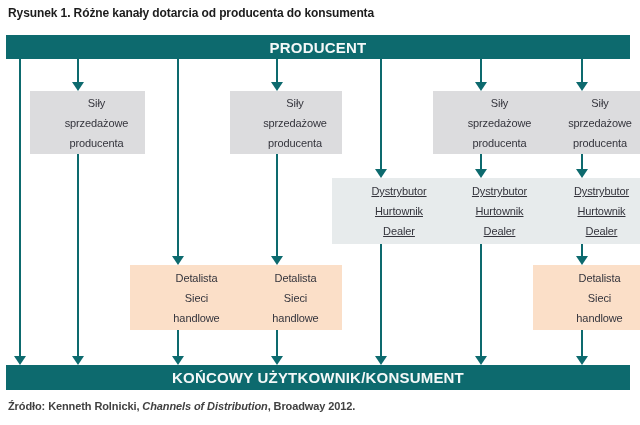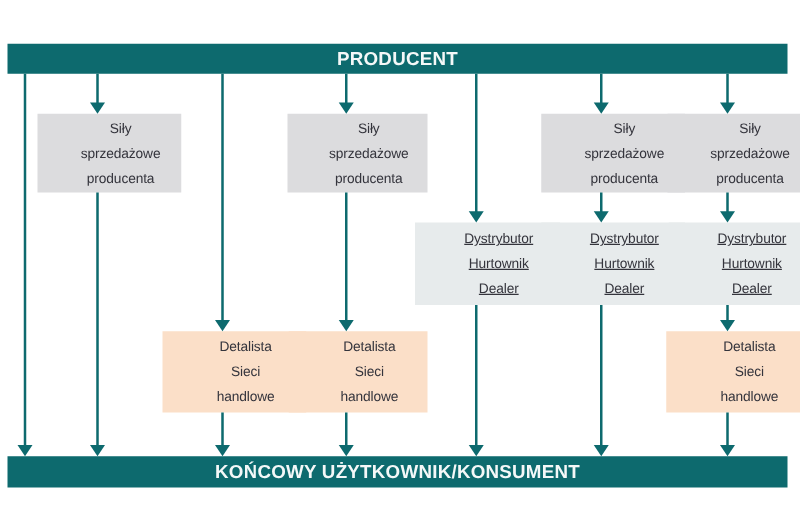--- a/index.html
+++ b/index.html
@@ -41,6 +41,7 @@
 <body>
 
 <div class="canvas">
+  <div class="fig-title">Rysunek 1. Różne kanały dotarcia od producenta do konsumenta</div>
 
   <div class="bar producer">
     <span>PRODUCENT</span>

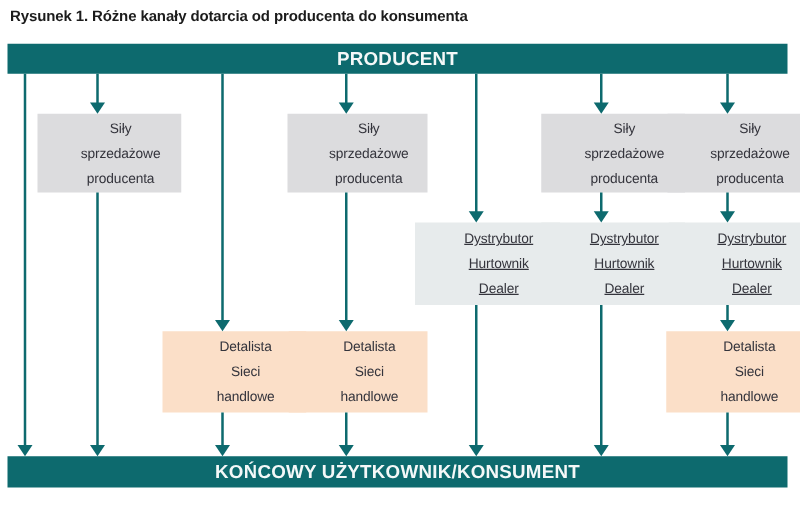--- a/index.html
+++ b/index.html
@@ -138,6 +138,7 @@
     <span>KOŃCOWY UŻYTKOWNIK/KONSUMENT</span>
   </div>
 
+  <div class="source"><span>Źródło: Kenneth Rolnicki, </span><span class="it">Channels of Distribution</span><span>, Broadway 2012.</span></div>
 </div>
 
 </body></html>

